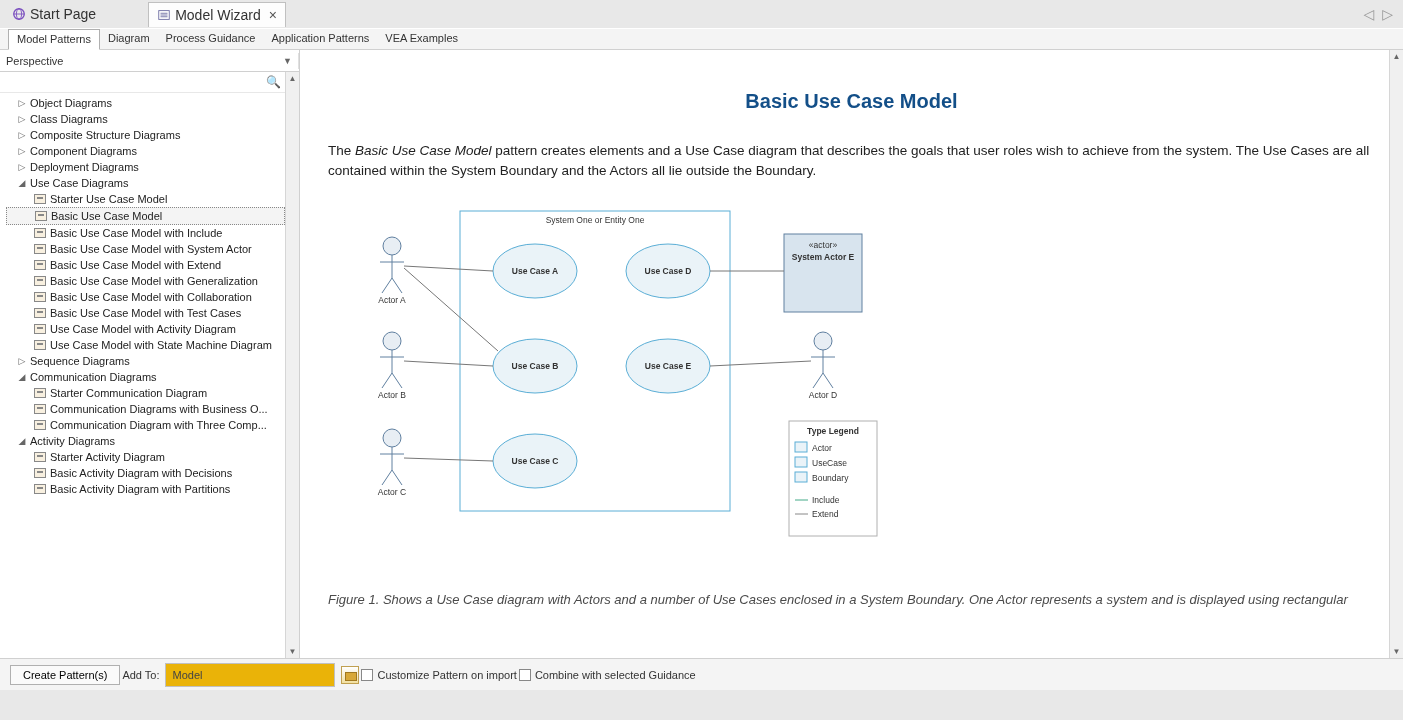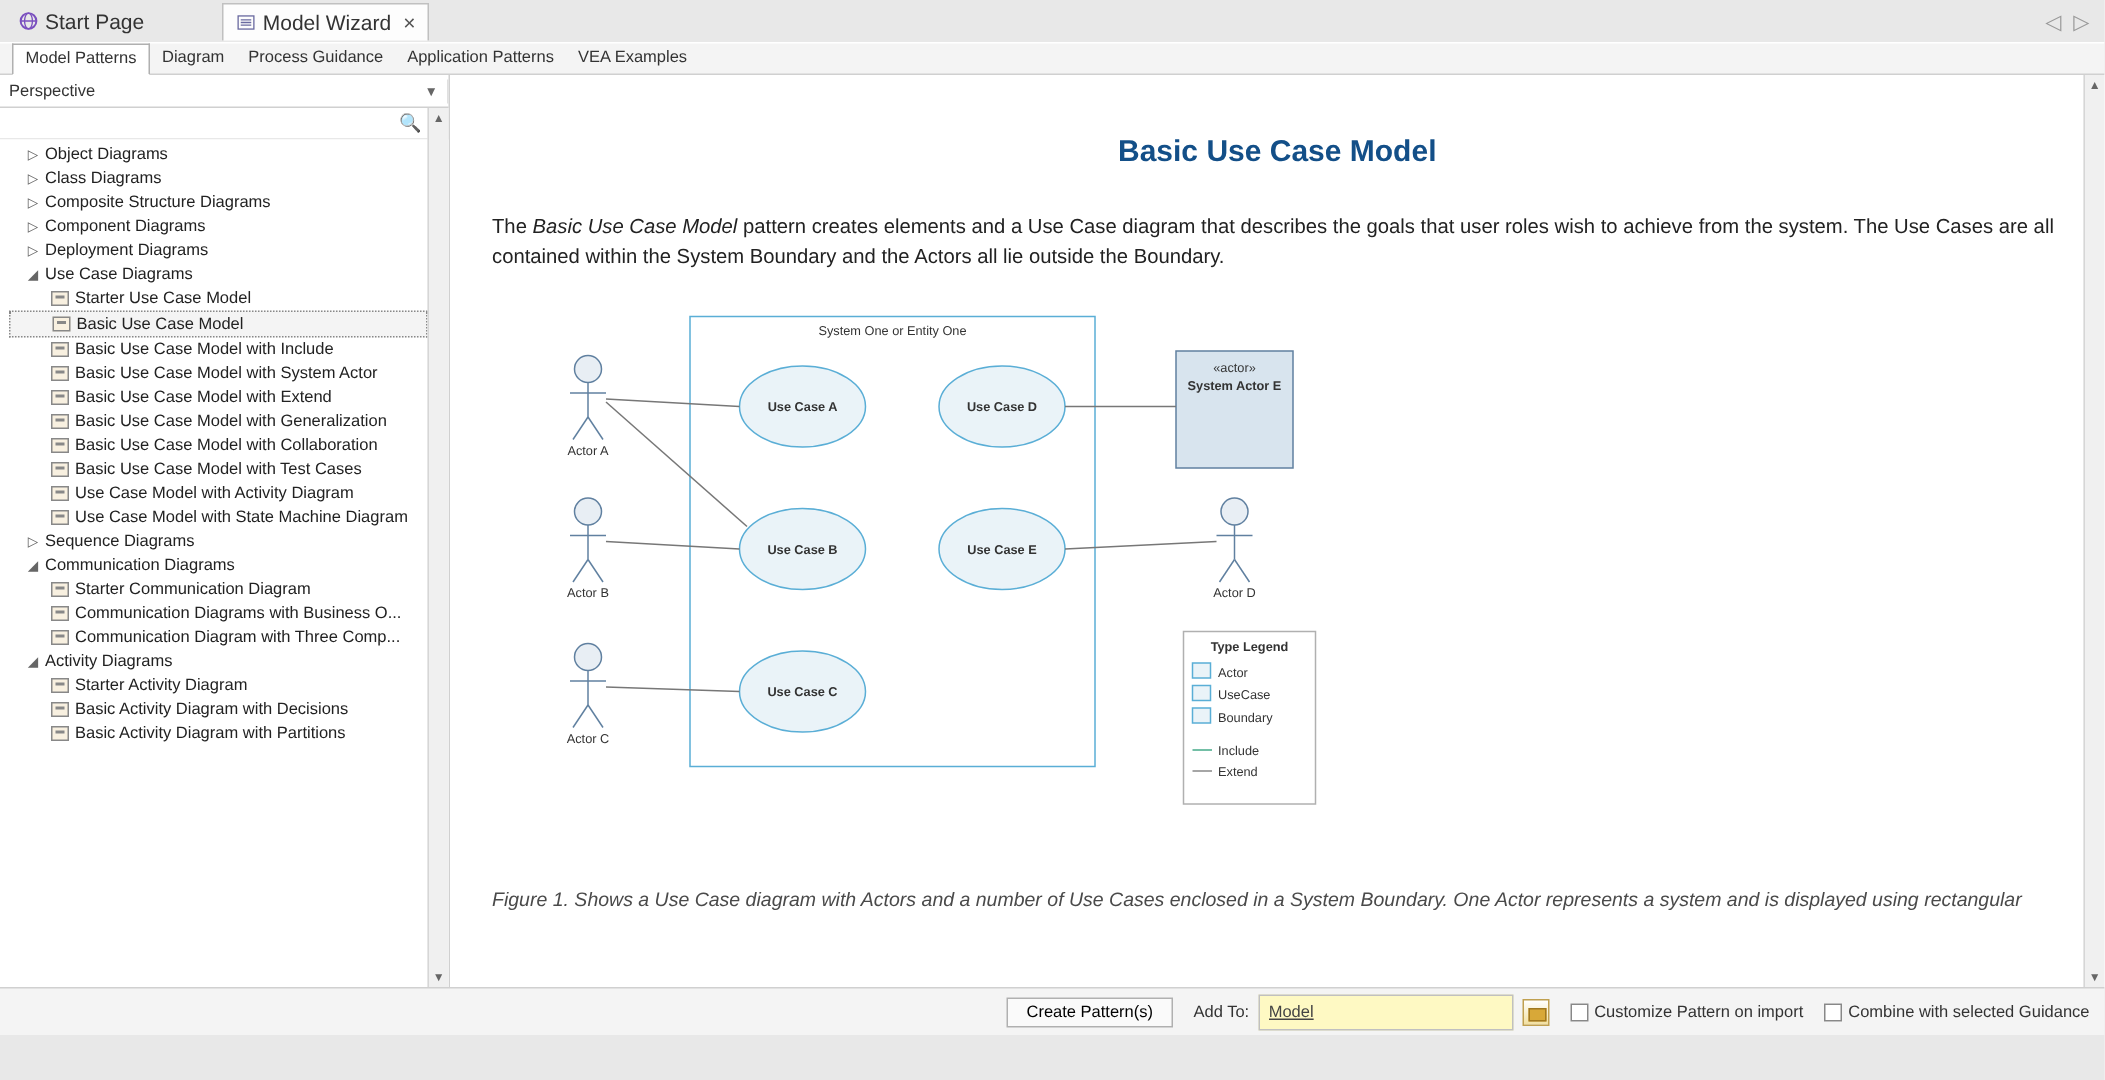--- a/index.html
+++ b/index.html
@@ -54,7 +54,7 @@
 .content-scroll { position: absolute; right: 0; top: 0; bottom: 0; width: 14px; background: #f0f0f0; border-left: 1px solid #d6d6d6; display: flex; flex-direction: column; justify-content: space-between; align-items: center; }
 
 
-.bottom-bar { height: 32px; display: flex; align-items: center; padding: 0 10px; gap: 14px; border-top: 1px solid #d0d0d0; background: #f4f4f4; font-size: 11px; justify-content: flex-end; }
+.bottom-bar { height: 32px; display: flex; align-items: center; padding: 0 10px; gap: 2px; border-top: 1px solid #d0d0d0; background: #f4f4f4; font-size: 11px; }
 .btn { padding: 3px 12px; border: 1px solid #b0b0b0; background: #fafafa; font-size: 11px; cursor: pointer; }
 .addto-field { display: flex; align-items: center; gap: 6px; }
 .addto-input { width: 170px; height: 18px; border: 1px solid #c0c0c0; background: #fef9c3; padding: 11px 6px; font-size: 11px; color: #444; text-decoration: underline; }

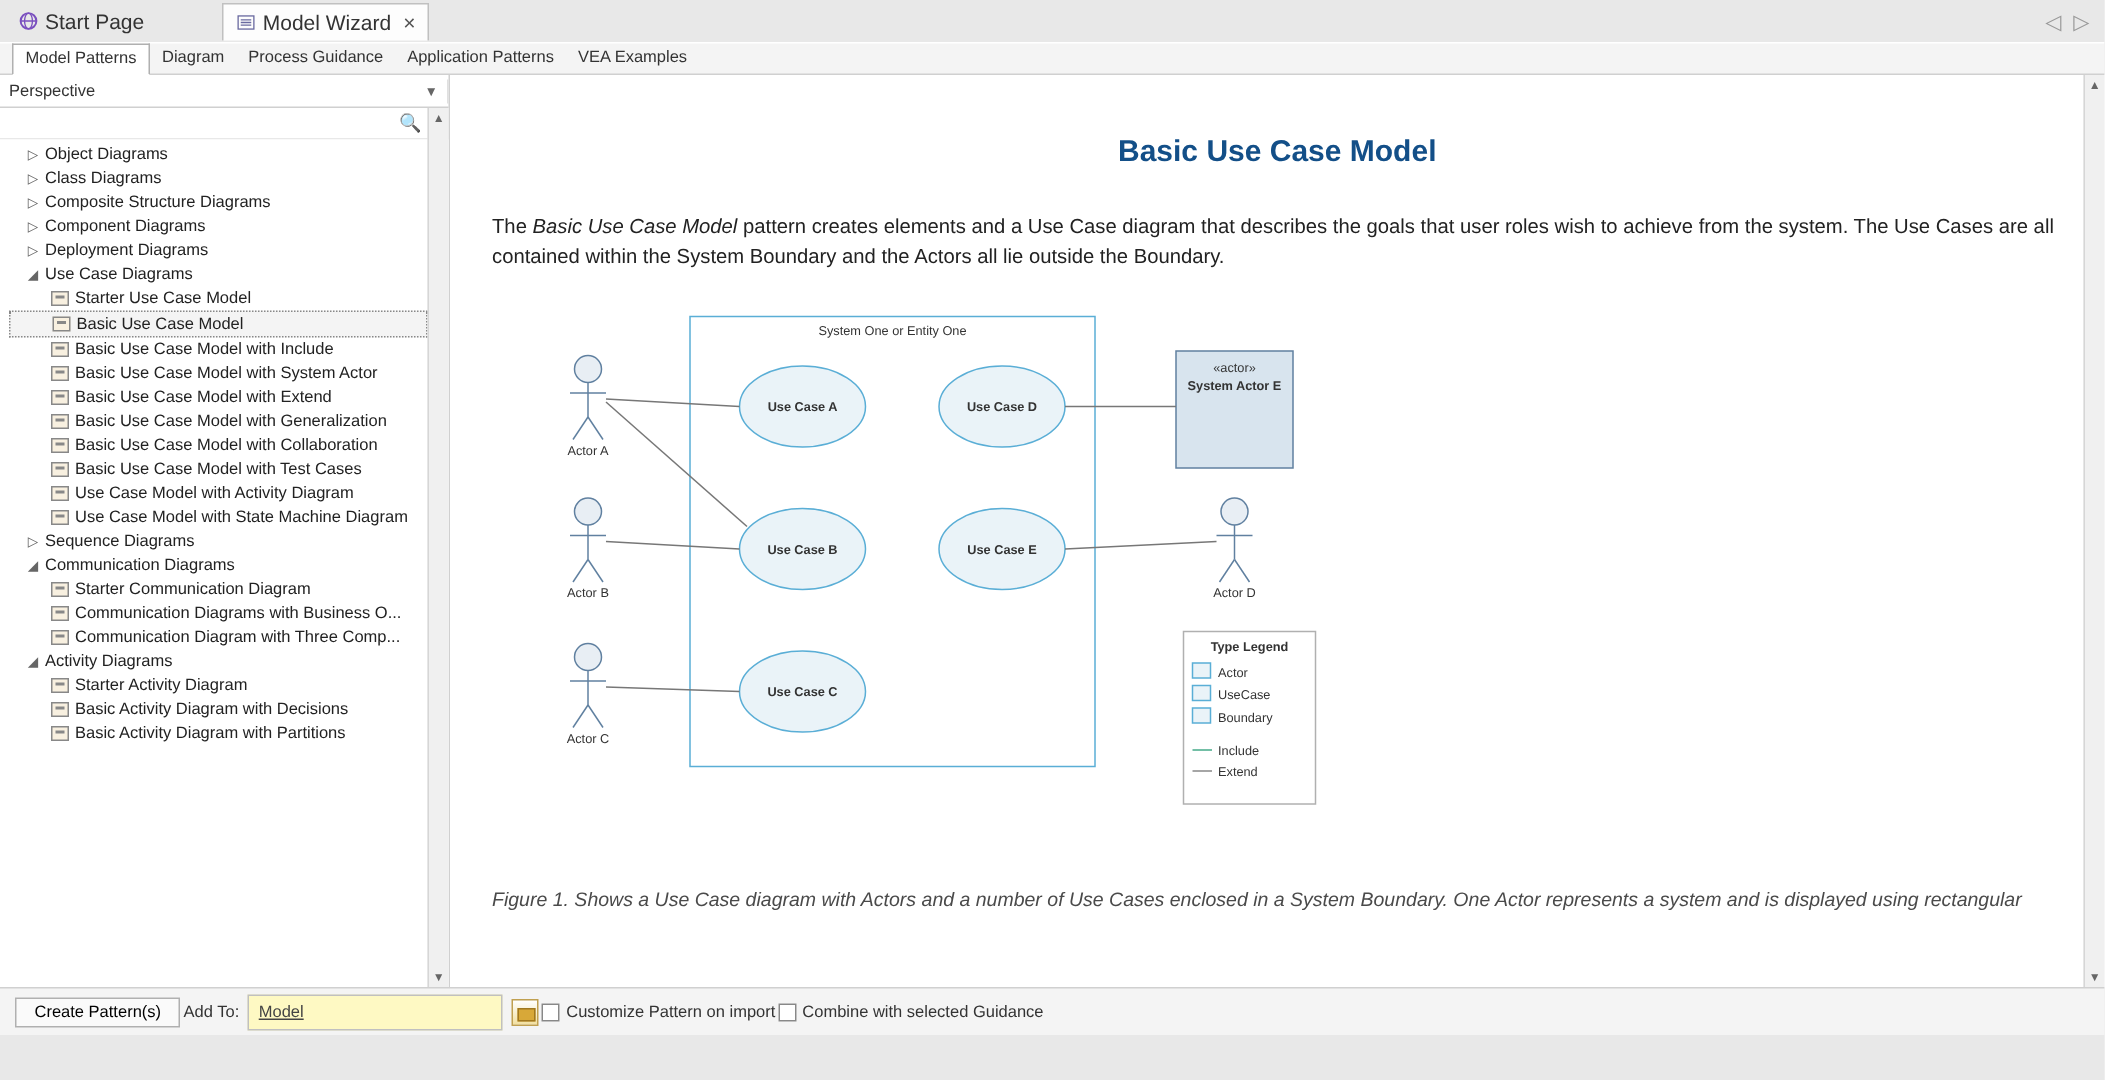--- a/index.html
+++ b/index.html
@@ -57,7 +57,7 @@
 .bottom-bar { height: 32px; display: flex; align-items: center; padding: 0 10px; gap: 2px; border-top: 1px solid #d0d0d0; background: #f4f4f4; font-size: 11px; }
 .btn { padding: 3px 12px; border: 1px solid #b0b0b0; background: #fafafa; font-size: 11px; cursor: pointer; }
 .addto-field { display: flex; align-items: center; gap: 6px; }
-.addto-input { width: 170px; height: 18px; border: 1px solid #c0c0c0; background: #fef9c3; padding: 11px 6px; font-size: 11px; color: #444; text-decoration: underline; }
+.addto-input { width: 170px; height: 18px; border: 1px solid #c0c0c0; background: #eab308; padding: 11px 6px; font-size: 11px; color: #444; }
 .browse-icon { width: 18px; height: 18px; border: 1px solid #c0a050; background: linear-gradient(#fff, #f2e0a0); cursor: pointer; position: relative; }
 .browse-icon::after { content: ""; position: absolute; left: 3px; top: 5px; width: 10px; height: 7px; background: #d8a838; border: 1px solid #a07820; }
 .cb { display: flex; align-items: center; gap: 4px; }

